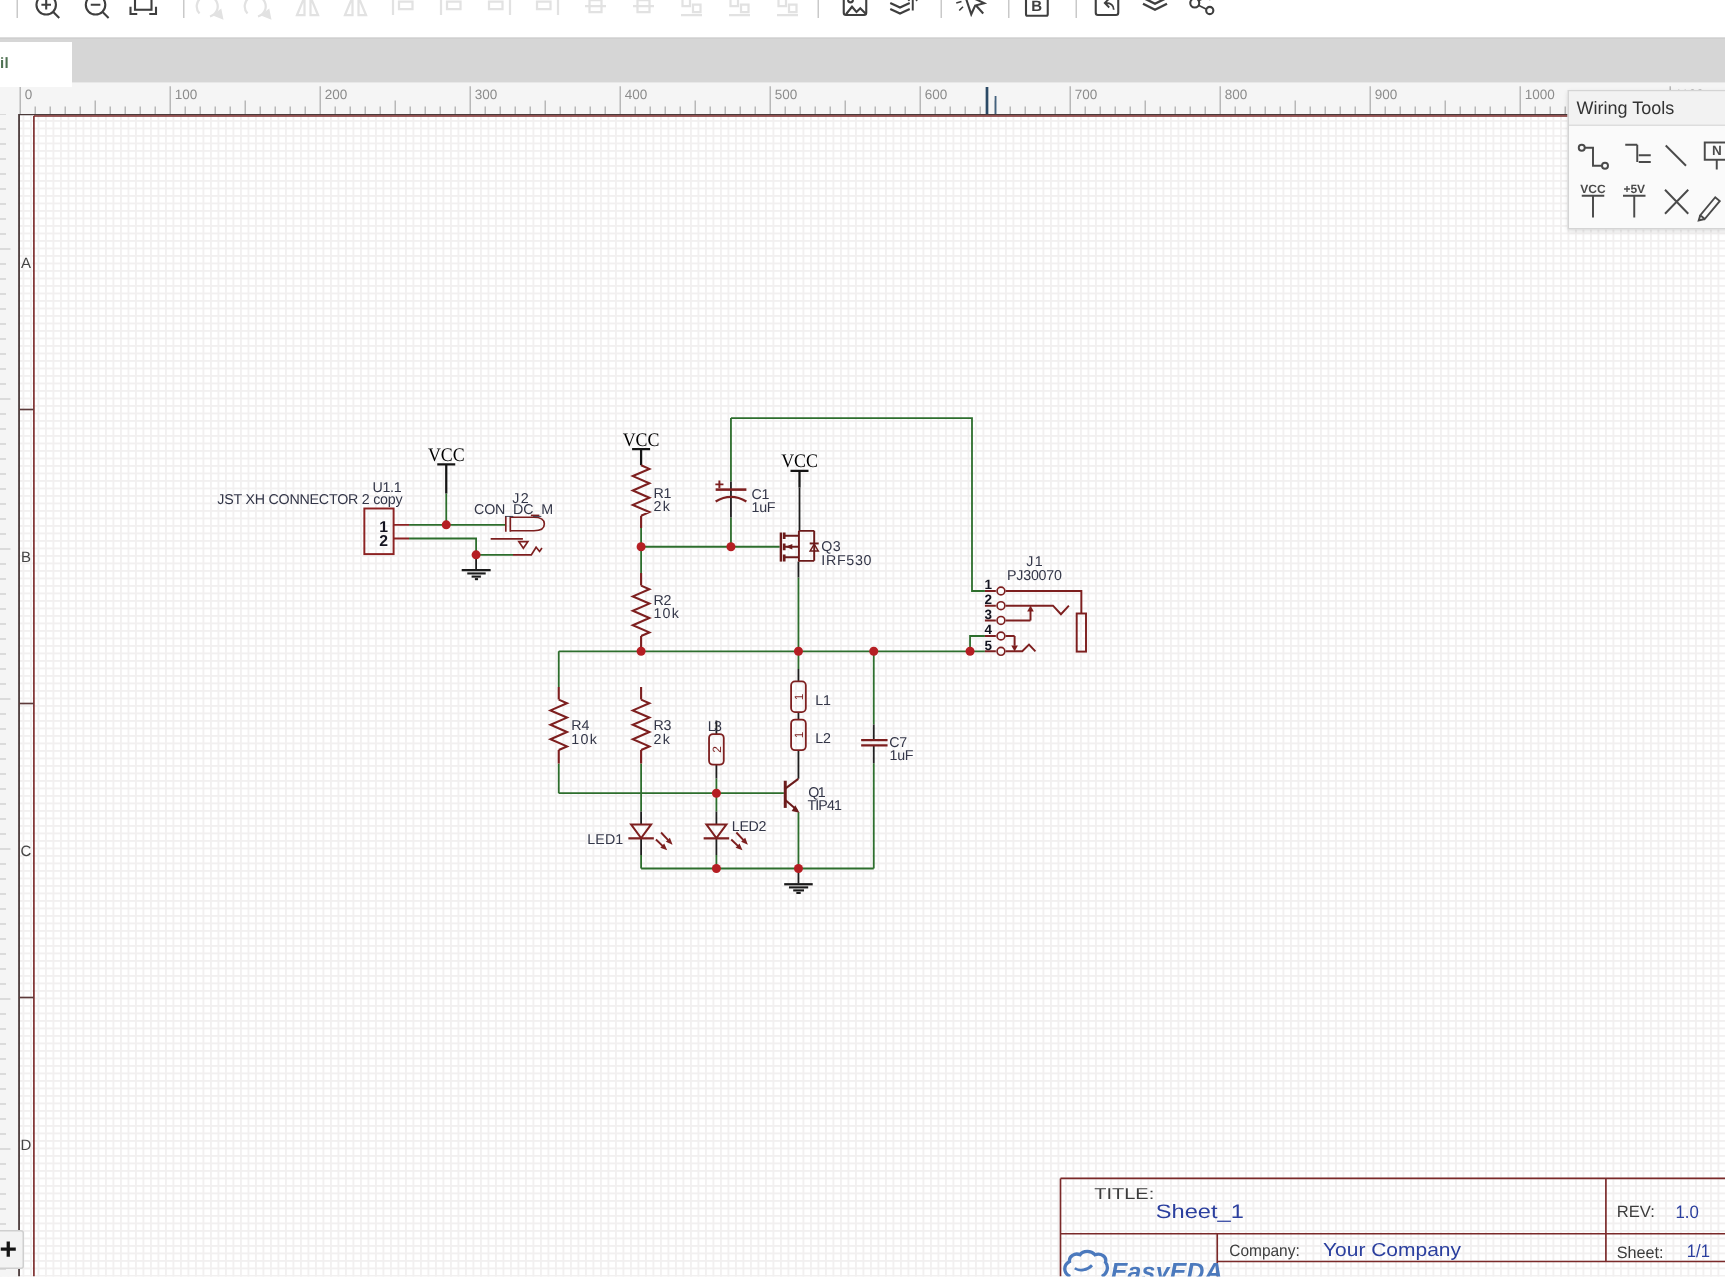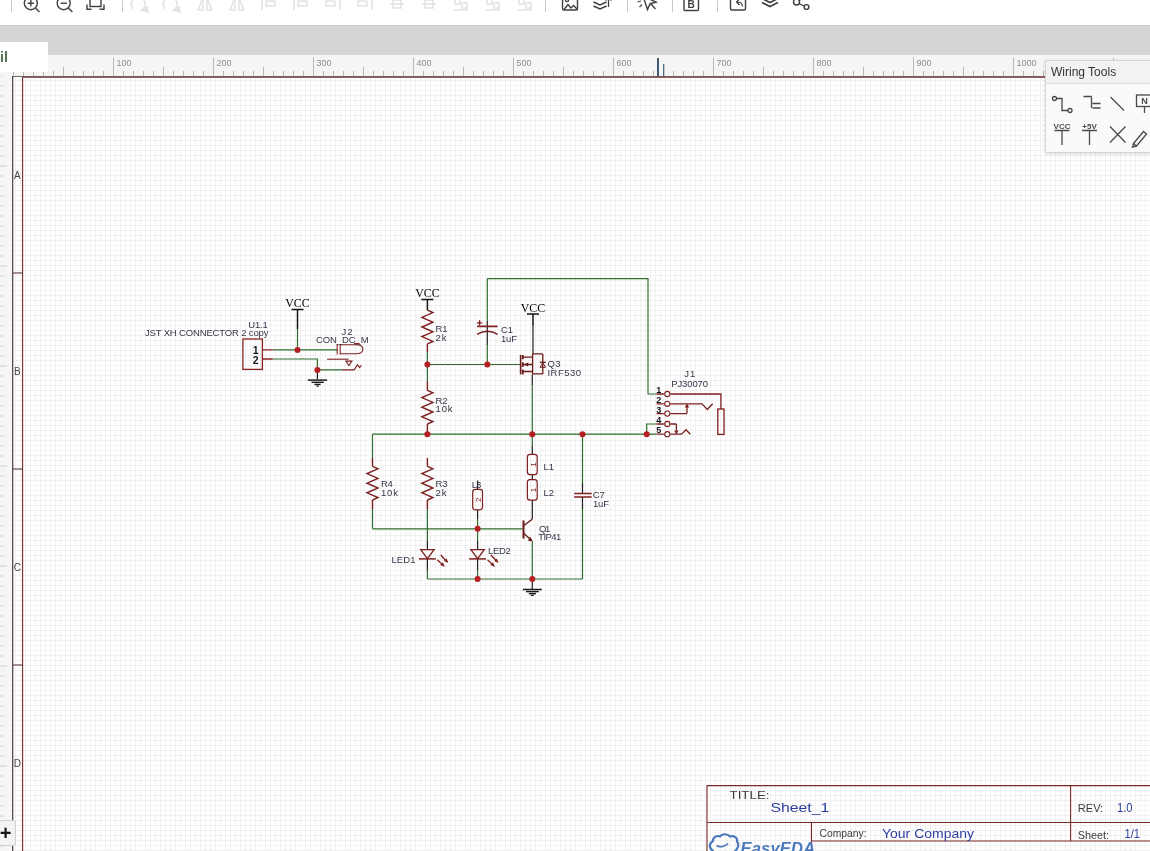--- a/index.html
+++ b/index.html
@@ -7,8 +7,8 @@
     font-family:"Liberation Sans", sans-serif; }
   #toolbar { position:absolute; left:0; top:0; width:1150px; height:25px; background:#fff; }
   #tabbar { position:absolute; left:0; top:25px; width:1150px; height:30px; background:#d6d6d6; border-top:1px solid #cfcfcf; }
-  #tab1 { position:absolute; left:0; top:16px; width:48px; height:30px; background:#fff;
-    color:#4f7253; font-size:14px; font-weight:bold; line-height:30px; overflow:hidden; }
+  #tab1 { position:absolute; left:0; top:2px; width:48px; height:30px; background:#fff;
+    color:#4f7253; font-size:10px; font-weight:bold; line-height:30px; overflow:hidden; }
   #tab1 span { margin-left:0px; letter-spacing:0.2px; }
   #canvas { position:absolute; left:0; top:55px; width:1150px; height:796px; background:#fff; }
   #grid { position:absolute; left:0; top:77px; width:1150px; height:774px;

